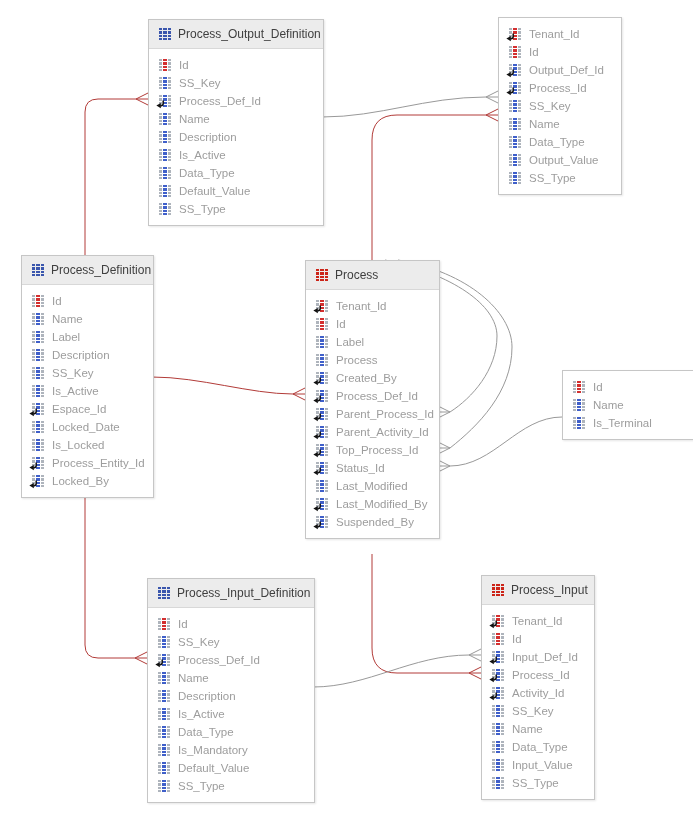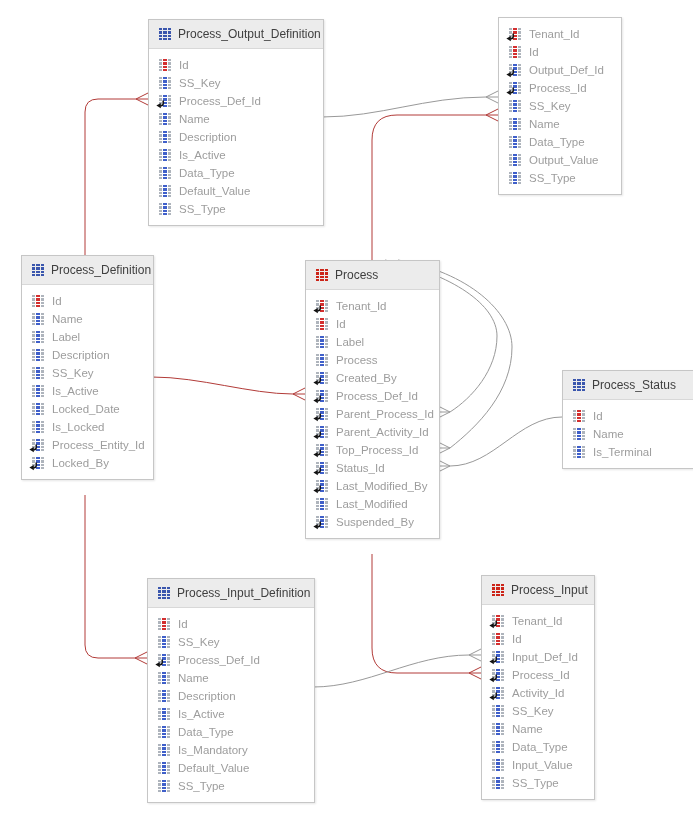--- a/index.html
+++ b/index.html
@@ -900,23 +900,6 @@
       </div>
     </div>
     <div class="db-table" style="left: 562px; top: 370px; width: 130px;">
-      <div class="db-header">
-        <span class="mini-grid">
-          <i style="background: rgb(58, 86, 173);"></i>
-          <i style="background: rgb(58, 86, 173);"></i>
-          <i style="background: rgb(58, 86, 173);"></i>
-          <i style="background: rgb(58, 86, 173);"></i>
-          <i style="background: rgb(58, 86, 173);"></i>
-          <i style="background: rgb(58, 86, 173);"></i>
-          <i style="background: rgb(58, 86, 173);"></i>
-          <i style="background: rgb(58, 86, 173);"></i>
-          <i style="background: rgb(58, 86, 173);"></i>
-          <i style="background: rgb(58, 86, 173);"></i>
-          <i style="background: rgb(58, 86, 173);"></i>
-          <i style="background: rgb(58, 86, 173);"></i>
-        </span>
-        <span class="db-title">Process_Status</span>
-      </div>
       <div class="db-body">
         <div class="db-row">
           <span class="mini-grid">

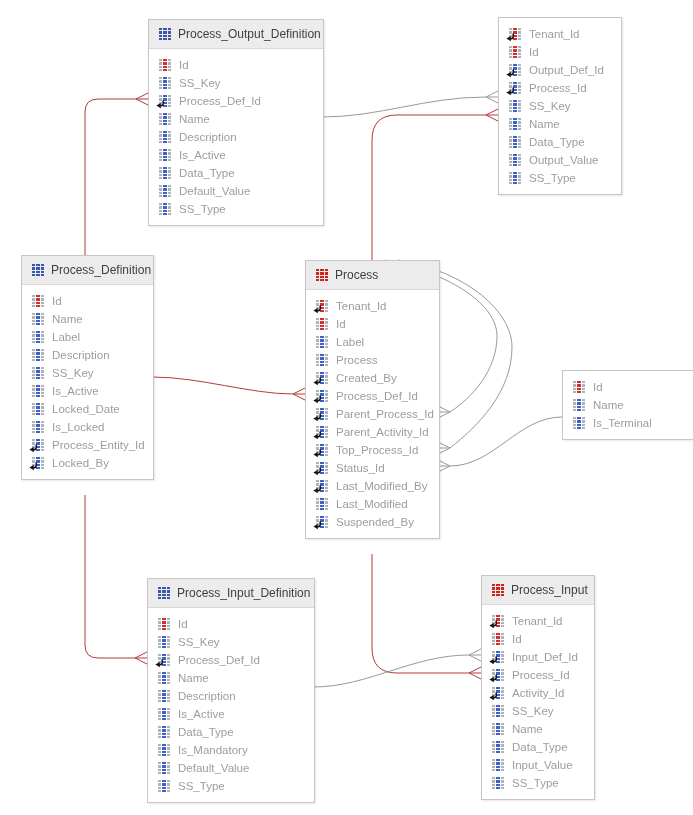--- a/index.html
+++ b/index.html
@@ -557,6 +557,27 @@
             <i style="background: rgb(174, 180, 188);"></i>
             <i style="background: rgb(63, 95, 201);"></i>
             <i style="background: rgb(174, 180, 188);"></i>
+            <svg viewBox="0 0 9 9" class="fk-arrow">
+              <path d="M7.2 0.5 V3.4 Q7.2 5.6 5 5.6 H4.4" fill="none" stroke="#111111" stroke-width="1.5"></path>
+              <polygon points="4.8,2.9 4.8,8.3 0.4,5.6" fill="#111111"></polygon>
+            </svg>
+          </span>
+          <span class="db-col-name">Espace_Id</span>
+        </div>
+        <div class="db-row">
+          <span class="mini-grid">
+            <i style="background: rgb(174, 180, 188);"></i>
+            <i style="background: rgb(63, 95, 201);"></i>
+            <i style="background: rgb(174, 180, 188);"></i>
+            <i style="background: rgb(174, 180, 188);"></i>
+            <i style="background: rgb(63, 95, 201);"></i>
+            <i style="background: rgb(174, 180, 188);"></i>
+            <i style="background: rgb(174, 180, 188);"></i>
+            <i style="background: rgb(63, 95, 201);"></i>
+            <i style="background: rgb(174, 180, 188);"></i>
+            <i style="background: rgb(174, 180, 188);"></i>
+            <i style="background: rgb(63, 95, 201);"></i>
+            <i style="background: rgb(174, 180, 188);"></i>
           </span>
           <span class="db-col-name">Locked_Date</span>
         </div>

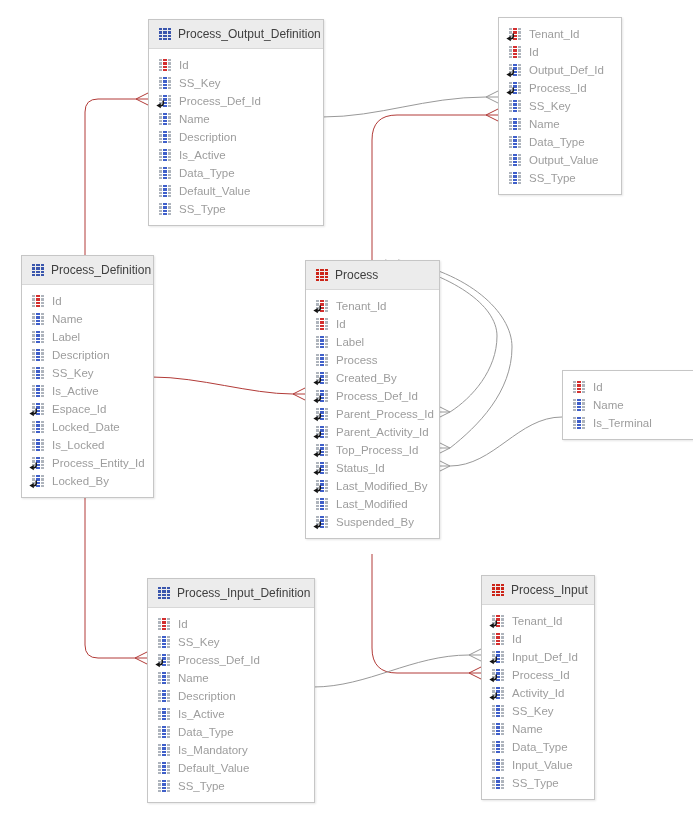--- a/index.html
+++ b/index.html
@@ -873,29 +873,29 @@
             <i style="background: rgb(174, 180, 188);"></i>
             <i style="background: rgb(63, 95, 201);"></i>
             <i style="background: rgb(174, 180, 188);"></i>
+          </span>
+          <span class="db-col-name">Last_Modified</span>
+        </div>
+        <div class="db-row">
+          <span class="mini-grid">
+            <i style="background: rgb(174, 180, 188);"></i>
+            <i style="background: rgb(63, 95, 201);"></i>
+            <i style="background: rgb(174, 180, 188);"></i>
+            <i style="background: rgb(174, 180, 188);"></i>
+            <i style="background: rgb(63, 95, 201);"></i>
+            <i style="background: rgb(174, 180, 188);"></i>
+            <i style="background: rgb(174, 180, 188);"></i>
+            <i style="background: rgb(63, 95, 201);"></i>
+            <i style="background: rgb(174, 180, 188);"></i>
+            <i style="background: rgb(174, 180, 188);"></i>
+            <i style="background: rgb(63, 95, 201);"></i>
+            <i style="background: rgb(174, 180, 188);"></i>
             <svg viewBox="0 0 9 9" class="fk-arrow">
               <path d="M7.2 0.5 V3.4 Q7.2 5.6 5 5.6 H4.4" fill="none" stroke="#111111" stroke-width="1.5"></path>
               <polygon points="4.8,2.9 4.8,8.3 0.4,5.6" fill="#111111"></polygon>
             </svg>
           </span>
           <span class="db-col-name">Last_Modified_By</span>
-        </div>
-        <div class="db-row">
-          <span class="mini-grid">
-            <i style="background: rgb(174, 180, 188);"></i>
-            <i style="background: rgb(63, 95, 201);"></i>
-            <i style="background: rgb(174, 180, 188);"></i>
-            <i style="background: rgb(174, 180, 188);"></i>
-            <i style="background: rgb(63, 95, 201);"></i>
-            <i style="background: rgb(174, 180, 188);"></i>
-            <i style="background: rgb(174, 180, 188);"></i>
-            <i style="background: rgb(63, 95, 201);"></i>
-            <i style="background: rgb(174, 180, 188);"></i>
-            <i style="background: rgb(174, 180, 188);"></i>
-            <i style="background: rgb(63, 95, 201);"></i>
-            <i style="background: rgb(174, 180, 188);"></i>
-          </span>
-          <span class="db-col-name">Last_Modified</span>
         </div>
         <div class="db-row">
           <span class="mini-grid">

